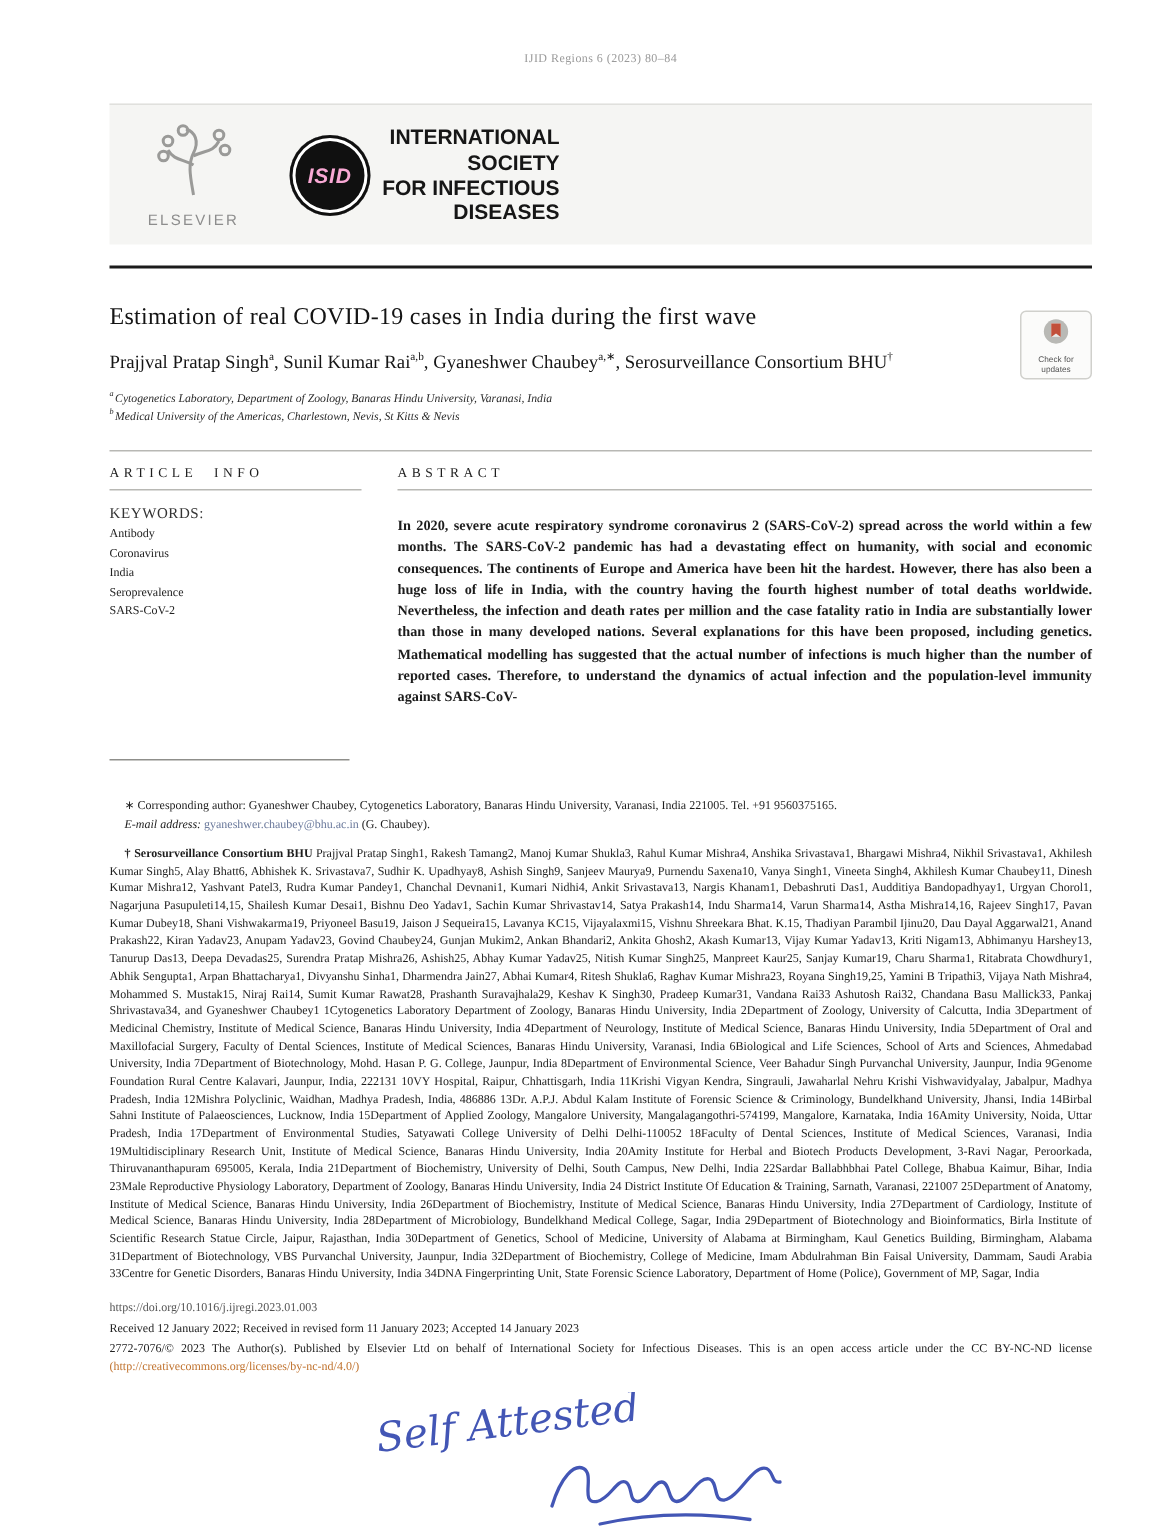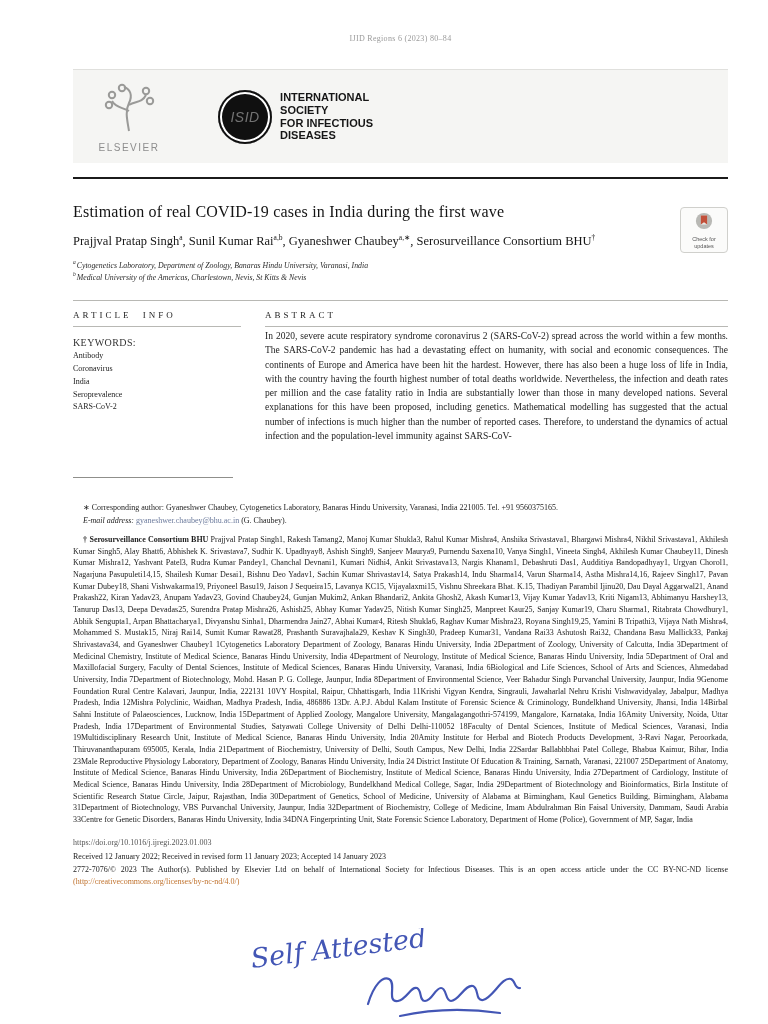--- a/index.html
+++ b/index.html
@@ -34,7 +34,7 @@
     box-shadow: inset 0 0 0 2px #101010, inset 0 0 0 4px #ffffff;
   }
   .isid-acronym { color:#737373; font-family:"Liberation Sans", sans-serif; font-weight:normal; font-style:italic; font-size:14px; letter-spacing:.5px; }
-  .isid-name { font-family:"Liberation Sans", sans-serif; font-weight:bold; font-size:11px; line-height:1.18; color:#161616; text-align:left; }
+  .isid-name { font-family:"Liberation Sans", sans-serif; font-weight:bold; font-size:14px; line-height:1.18; color:#161616; text-align:right; }
 
   .thick-rule { border:none; border-top:2.5px solid #1b1b1b; margin-top:14px; }
 

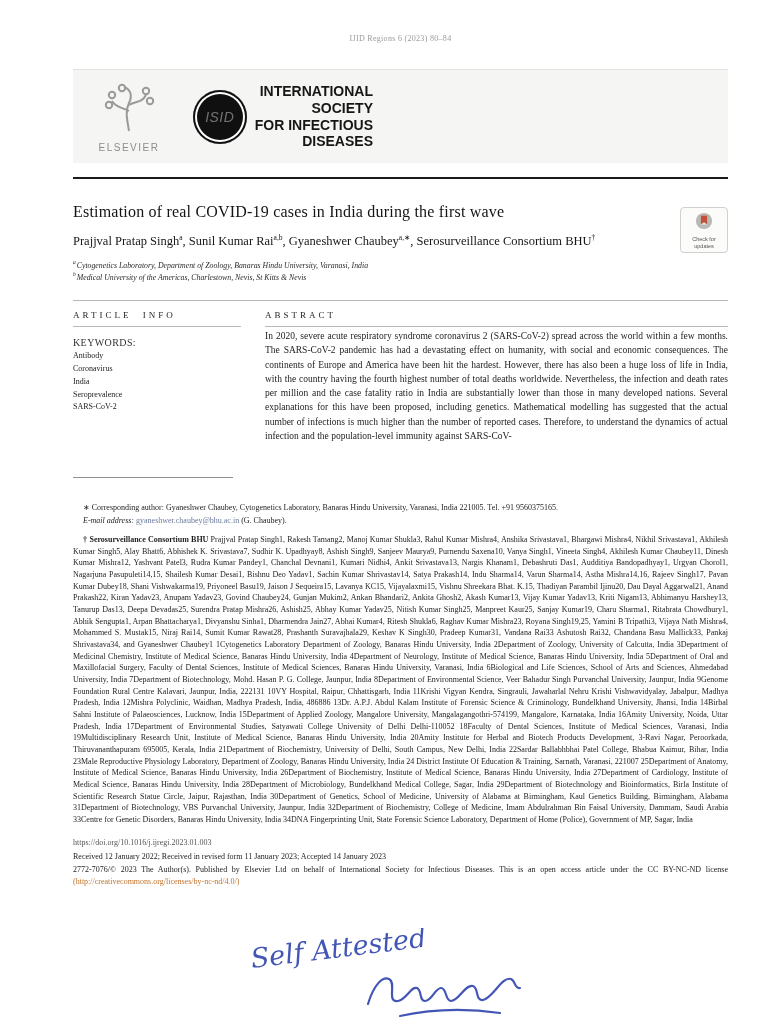--- a/index.html
+++ b/index.html
@@ -33,7 +33,7 @@
     display:flex; align-items:center; justify-content:center;
     box-shadow: inset 0 0 0 2px #101010, inset 0 0 0 4px #ffffff;
   }
-  .isid-acronym { color:#737373; font-family:"Liberation Sans", sans-serif; font-weight:normal; font-style:italic; font-size:14px; letter-spacing:.5px; }
+  .isid-acronym { color:#f9a8d4; font-family:"Liberation Sans", sans-serif; font-weight:bold; font-style:italic; font-size:14px; letter-spacing:.5px; }
   .isid-name { font-family:"Liberation Sans", sans-serif; font-weight:bold; font-size:14px; line-height:1.18; color:#161616; text-align:right; }
 
   .thick-rule { border:none; border-top:2.5px solid #1b1b1b; margin-top:14px; }

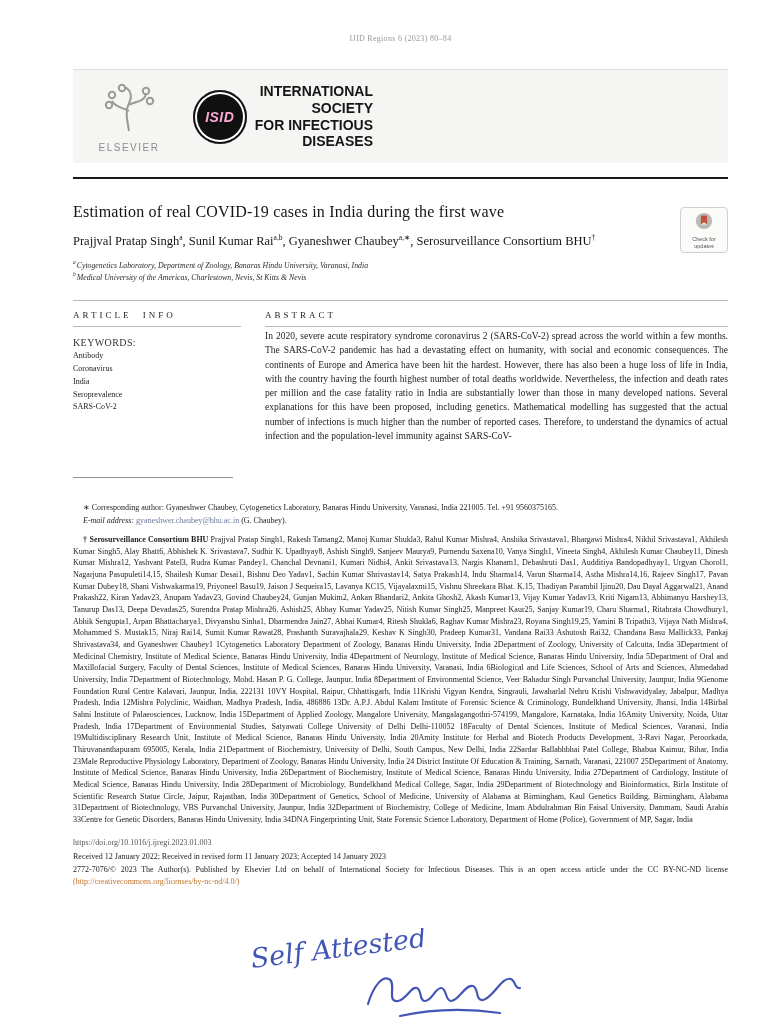--- a/index.html
+++ b/index.html
@@ -67,7 +67,7 @@
   .keywords-label { margin-top:10px; font-size:10px; color:#333; letter-spacing:.4px; }
   .keywords-list { list-style:none; margin-top:2px; }
   .keywords-list li { font-size:8px; line-height:1.6; color:#222; }
-  .abstract-text { margin-top:2px; font-size:9.5px; line-height:1.5; text-align:justify; color:#1c1c1c; }
+  .abstract-text { margin-top:17px; font-size:9.5px; line-height:1.5; text-align:justify; color:#1c1c1c;font-weight:bold; }
 
   
   .footnote-rule { border:none; border-top:1px solid #8f8f8b; width:160px; margin-top:34px; }

